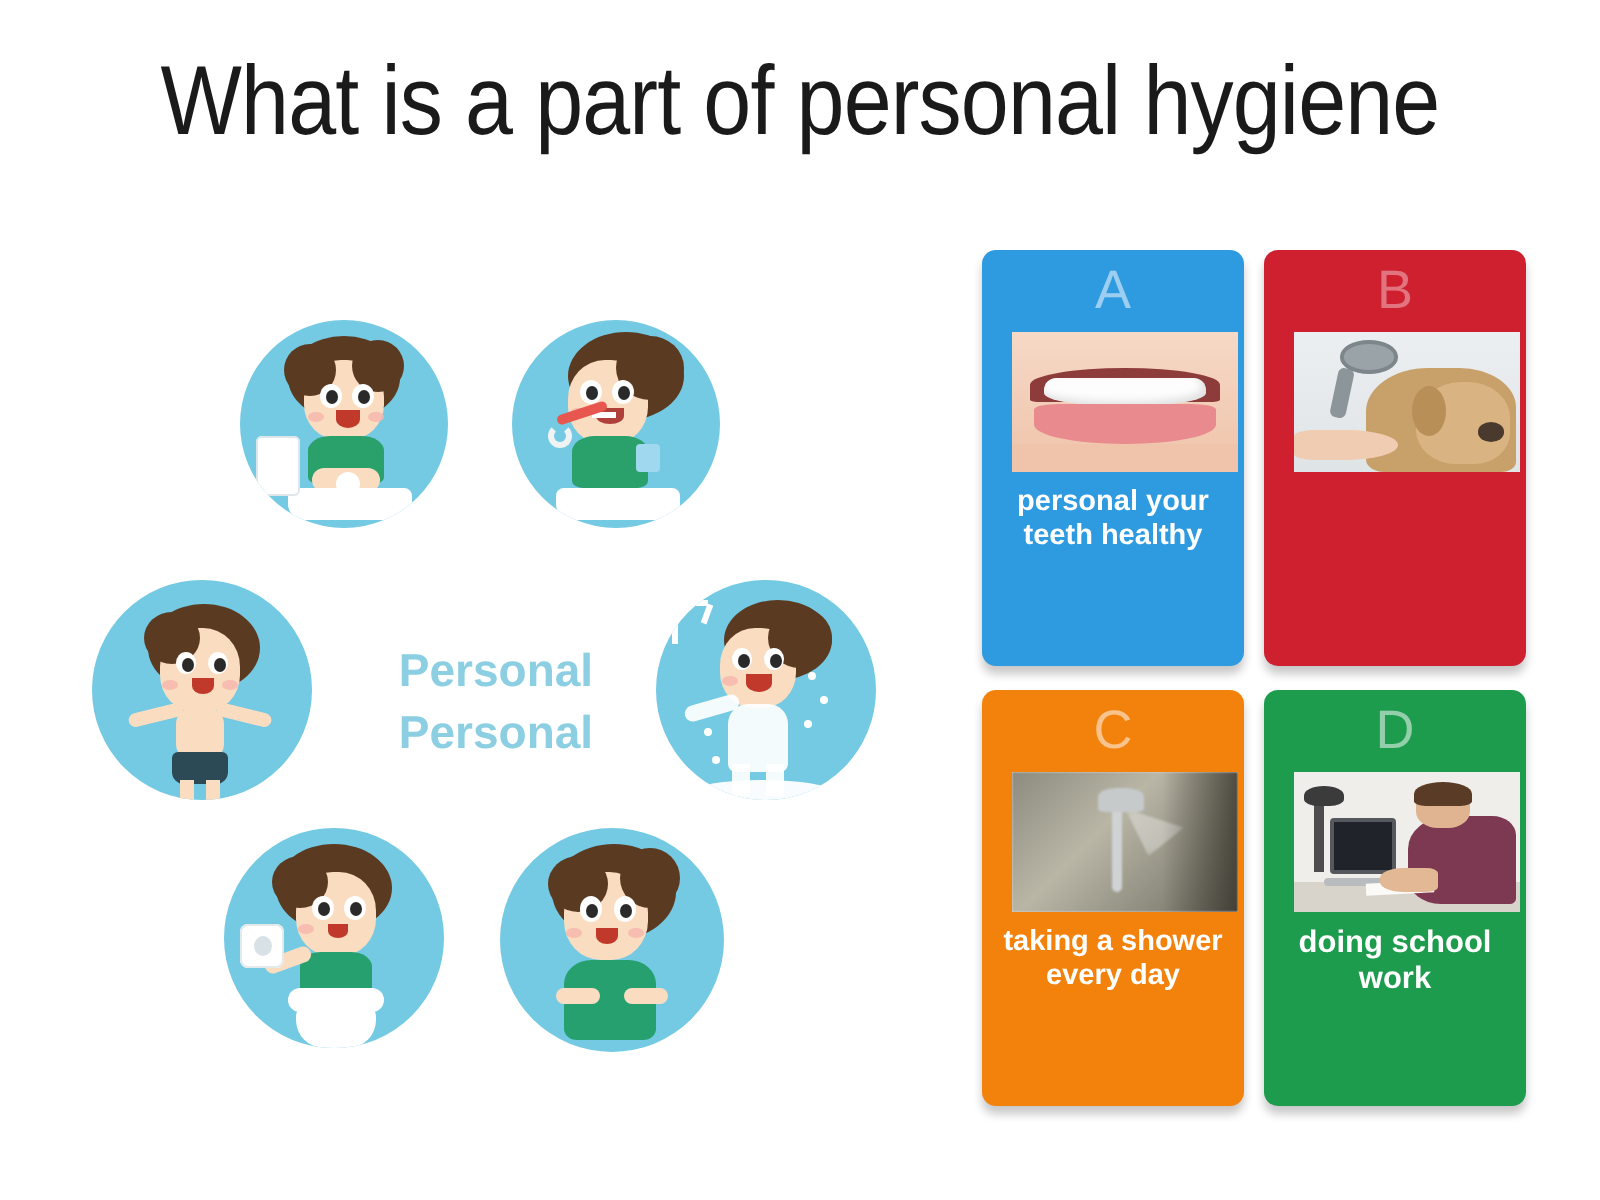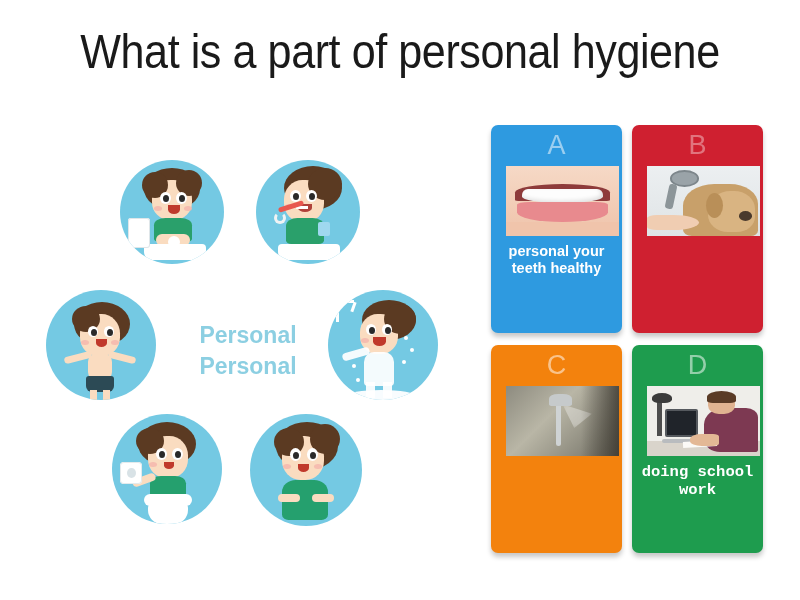--- a/index.html
+++ b/index.html
@@ -448,6 +448,7 @@
           <div class="sh-dark"></div>
         </div>
       </div>
+      <div class="card-label">taking a shower every day</div>
     </div>
 
     <div class="answer-card card-d">

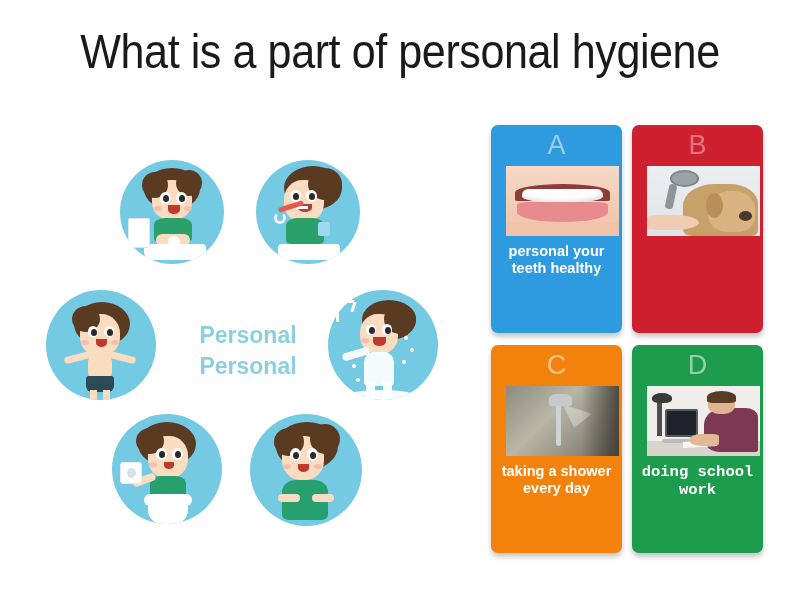--- a/index.html
+++ b/index.html
@@ -128,7 +128,7 @@
     line-height: 17px;
     font-weight: 700;
   }
-  .card-d .card-label { font-size: 15.5px; line-height: 18px; font-family: Liberation Mono, monospace; }
+  .card-d .card-label { font-size: 15.5px; line-height: 18px; }
   .card-b .card-label { font-size: 15px; line-height: 18px; }
 
   

